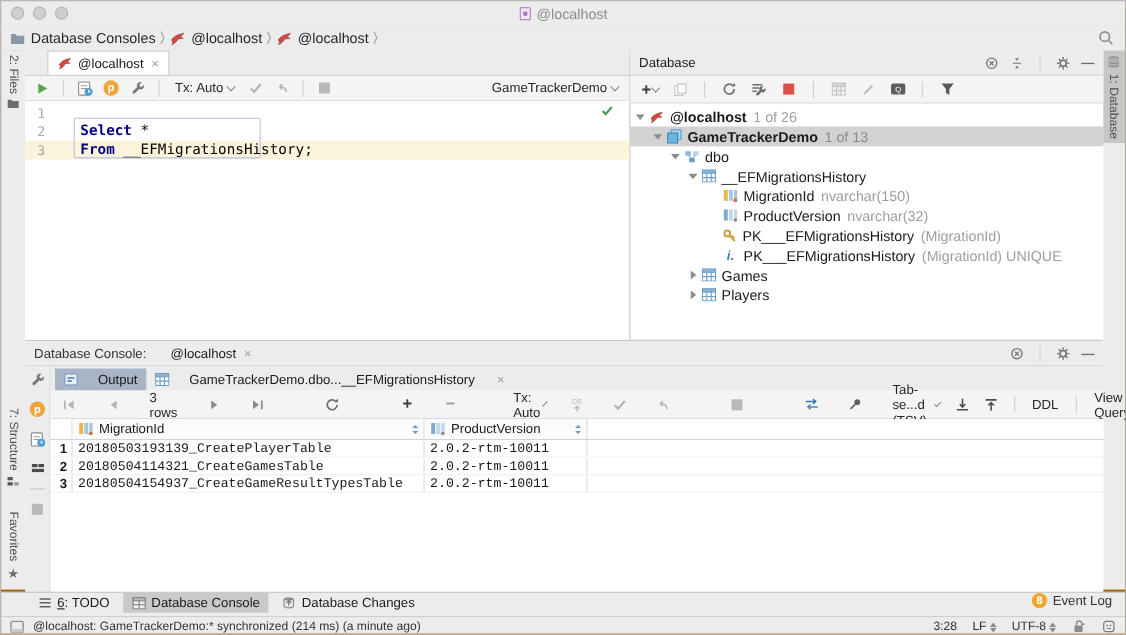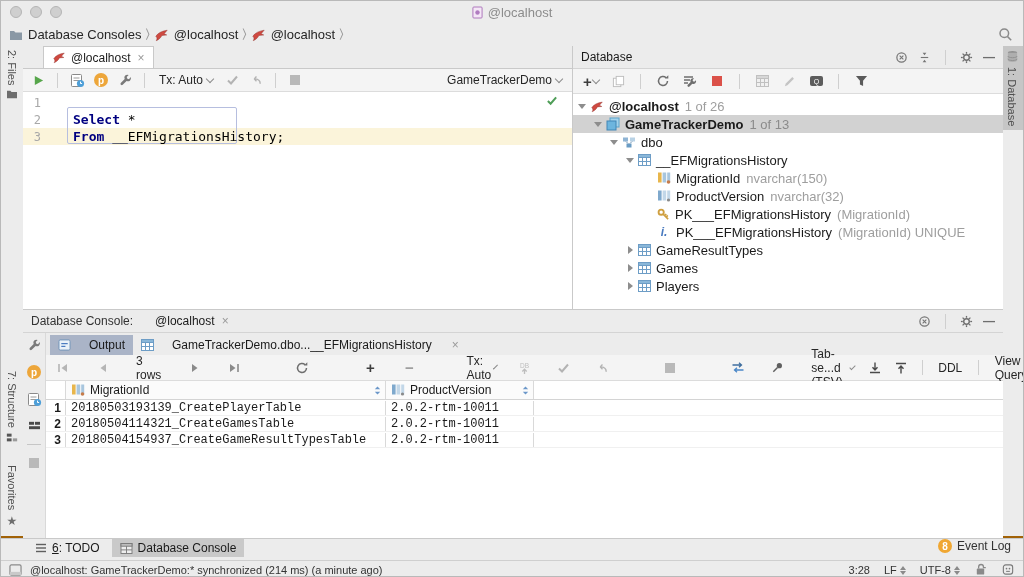--- a/index.html
+++ b/index.html
@@ -492,21 +492,6 @@
               <line x1="0.5" y1="7.5" x2="12.5" y2="7.5" stroke="#6d9dc6"></line>
             </svg>
         </span>
-        <span>GameResultTypes</span>
-      </div>
-      <div class="trow" style="padding-left:52px">
-        <span class="arr">
-            <span class="arr-r"></span>
-          </span>
-        <span class="ticon">
-          <svg width="13" height="12" viewBox="0 0 13 12">
-              <rect x="0.5" y="0.5" width="12" height="11" fill="#fff" stroke="#6d9dc6"></rect>
-              <rect x="0.5" y="0.5" width="12" height="3" fill="#8ab7d9" stroke="#6d9dc6"></rect>
-              <line x1="4.5" y1="3.5" x2="4.5" y2="11.5" stroke="#6d9dc6"></line>
-              <line x1="8.5" y1="3.5" x2="8.5" y2="11.5" stroke="#6d9dc6"></line>
-              <line x1="0.5" y1="7.5" x2="12.5" y2="7.5" stroke="#6d9dc6"></line>
-            </svg>
-        </span>
         <span>Games</span>
       </div>
       <div class="trow" style="padding-left:52px">

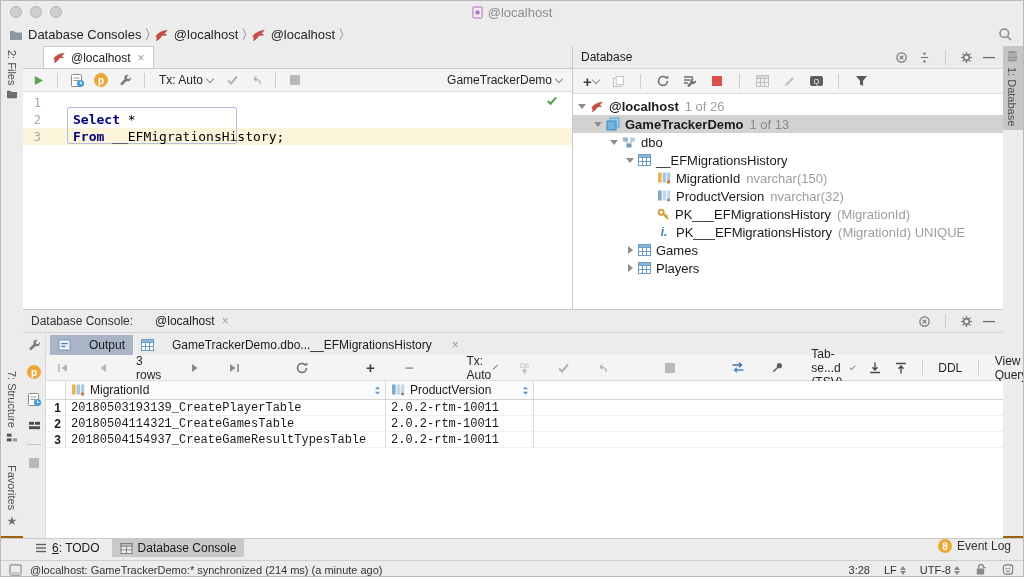--- a/index.html
+++ b/index.html
@@ -790,6 +790,16 @@
       </span>
       <span>Database Console</span>
     </span>
+    <span class="bbtn">
+      <span>
+        <svg width="13" height="12" viewBox="0 0 14 14">
+            <ellipse cx="7" cy="3" rx="5" ry="1.8" fill="#8f8f8f"></ellipse>
+            <path d="M2 3 v7.5 c0 1 2.2 1.8 5 1.8 s5 -0.8 5 -1.8 v-7.5" fill="none" stroke="#8f8f8f" stroke-width="1.3"></path>
+            <path d="M4.5 7 L7 4.8 L9.5 7 M7 4.8 V10" stroke="#6e6e6e" stroke-width="1.2" fill="none"></path>
+          </svg>
+      </span>
+      <span>Database Changes</span>
+    </span>
     <span class="eventlog">
       <span class="badge">8</span>
       <span>Event Log</span>

